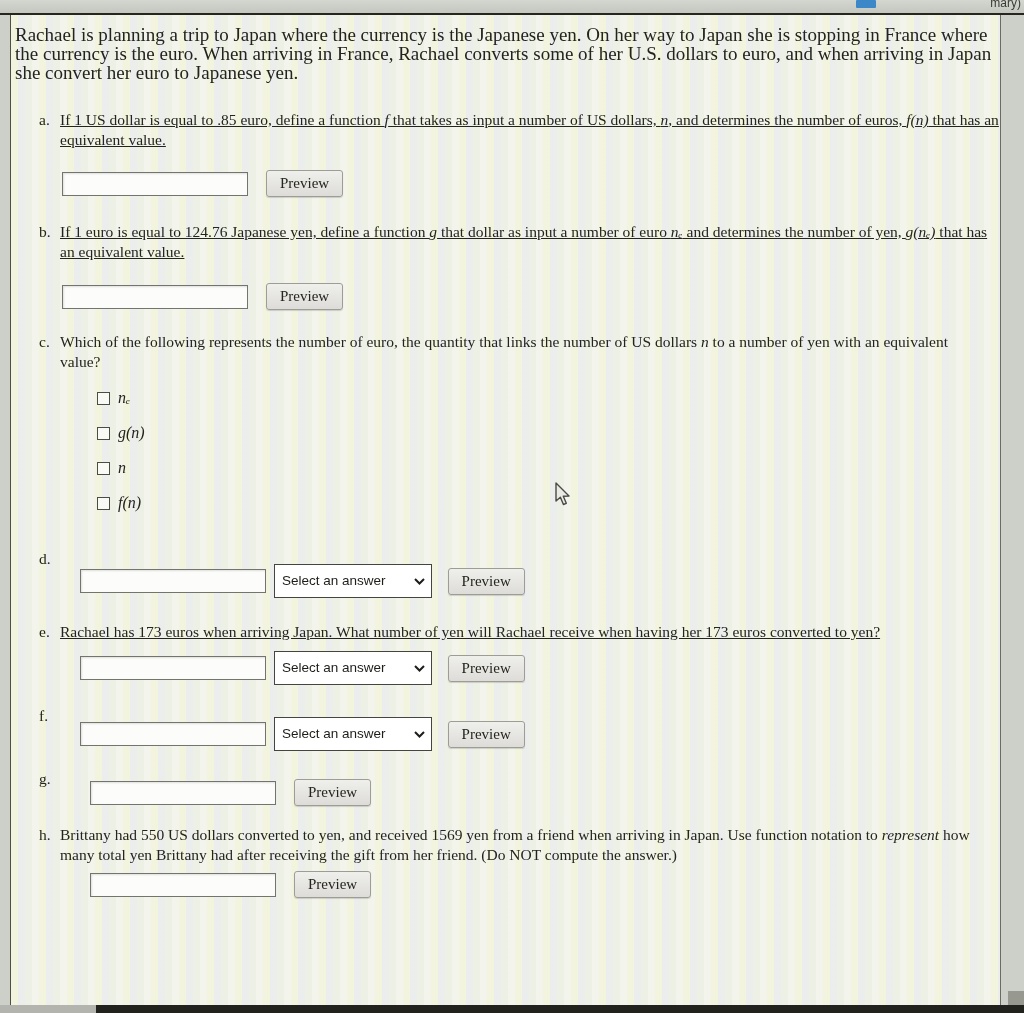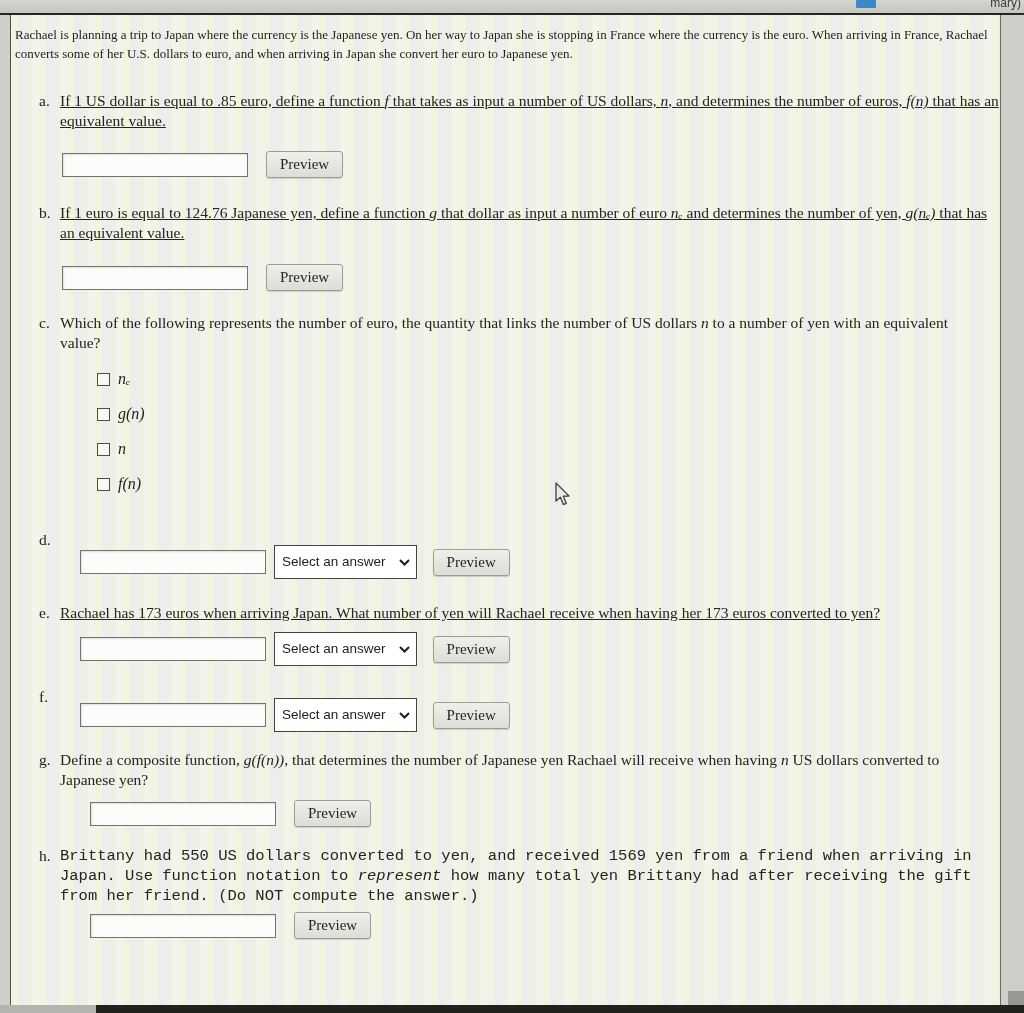--- a/index.html
+++ b/index.html
@@ -40,7 +40,7 @@
   }
   .intro{
     margin:10px 8px 0 4px;max-width:988px;
-    font-size:13px;line-height:19px;
+    font-size:19px;line-height:19px;
   }
   ol.parts{list-style:none;margin:28px 0 0 0;padding:0 0 0 28px;}
   ol.parts li{display:flex;font-size:15.5px;line-height:20px;}

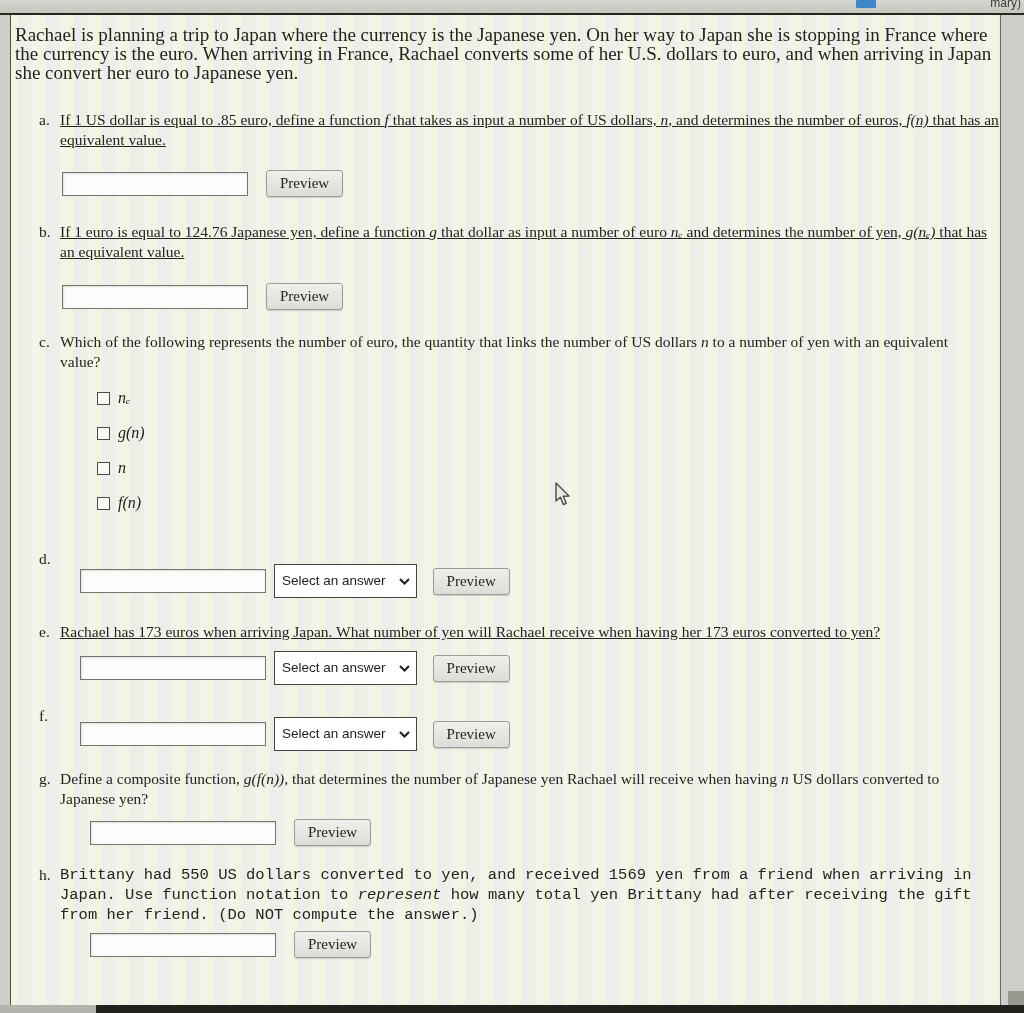--- a/index.html
+++ b/index.html
@@ -87,7 +87,7 @@
   .sel-gap{margin-left:16px;}
   .select{
     margin-left:8px;height:34px;box-sizing:border-box;
-    display:flex;align-items:center;gap:13px;
+    display:flex;align-items:center;gap:28px;
     background:#ffffff;border:1px solid #45453f;
     padding:0 6px 0 7px;
     font-family:"Liberation Sans",sans-serif;font-size:13.5px;color:#1d1d19;

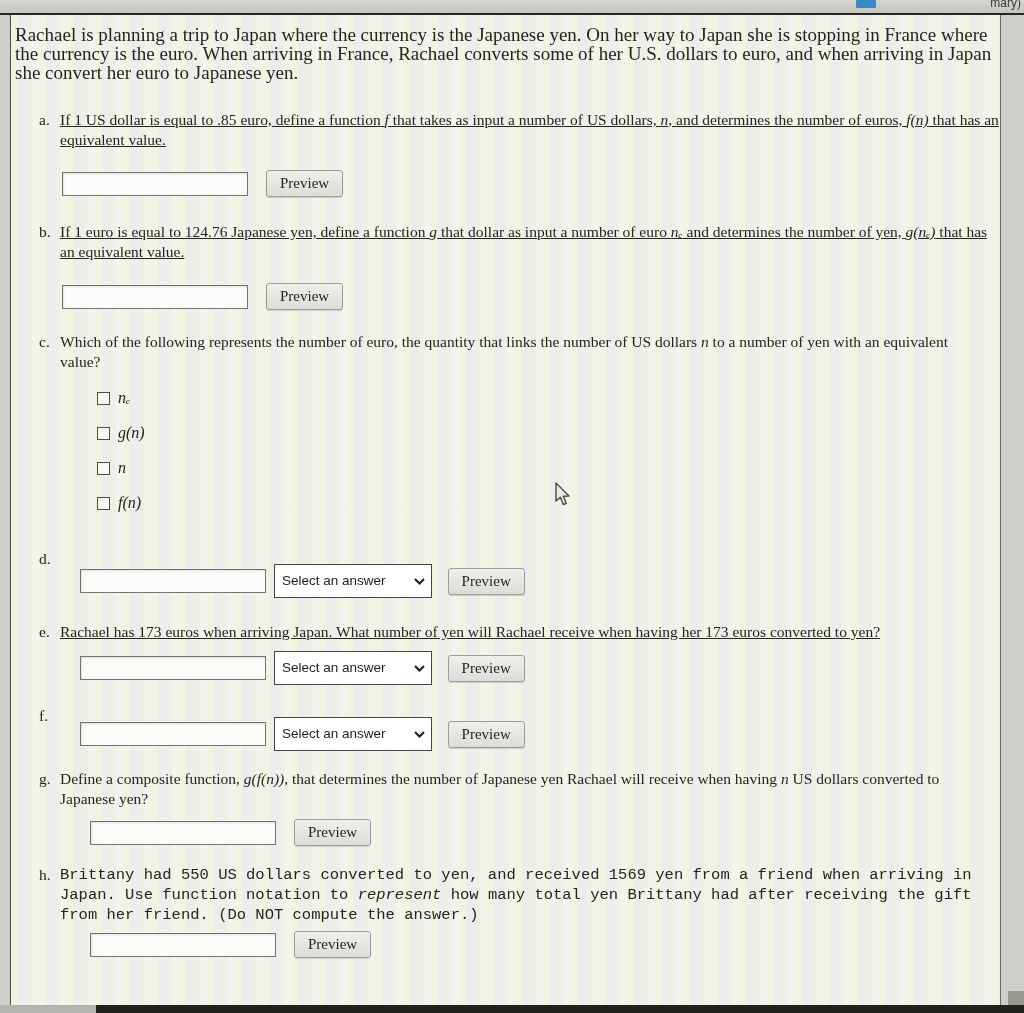--- a/index.html
+++ b/index.html
@@ -226,7 +226,6 @@
     <li class="li-g">
       <span class="qlabel">g.</span>
       <div class="qbody">
-        <div class="qtext w-g"><span>Define a composite function, </span><span class="mi">g(f(n))</span><span>, that determines the number of Japanese yen Rachael will receive when having </span><span class="mi">n</span><span> US dollars converted to Japanese yen?</span></div>
         <div class="ans-row ind-l mt-row-g">
           <input class="text-input" style="">
           <button class="preview-btn">Preview</button>

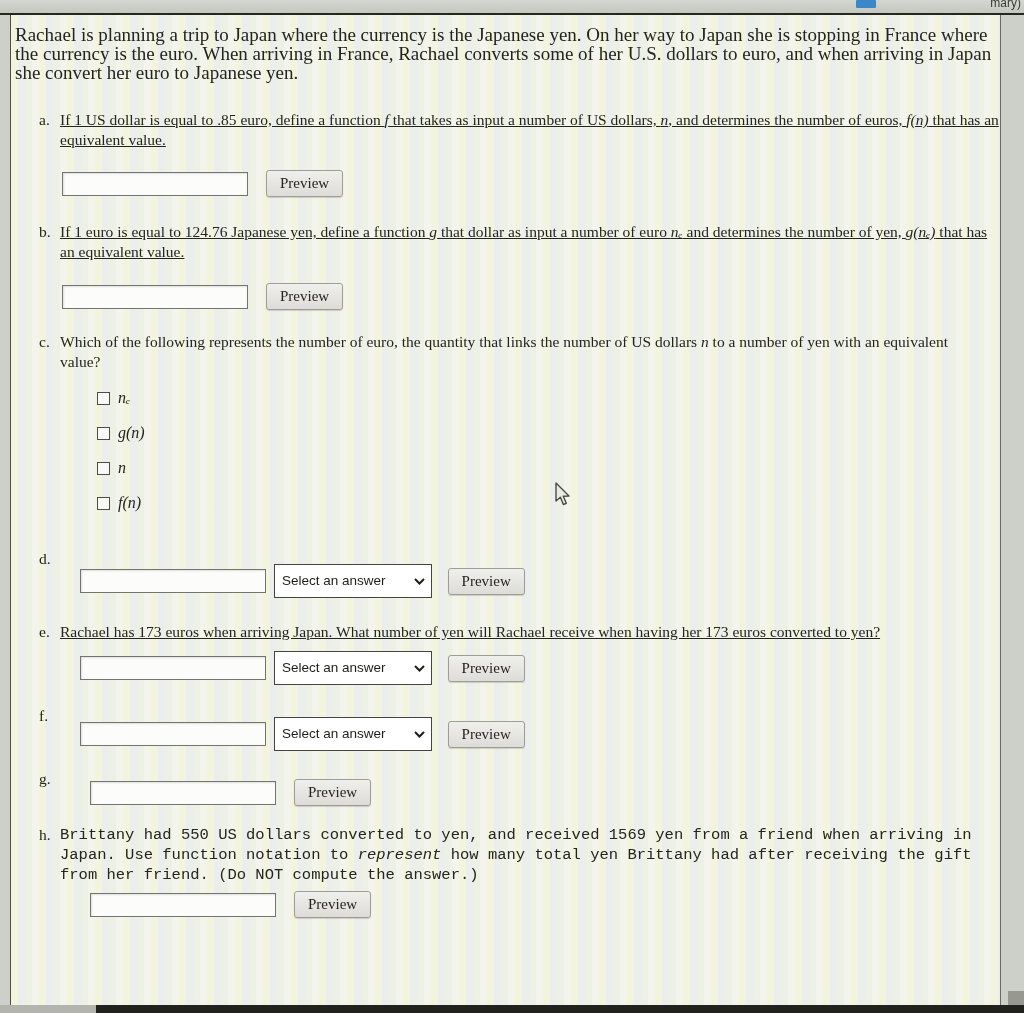--- a/index.html
+++ b/index.html
@@ -51,7 +51,7 @@
   .w-c{max-width:918px;}
   .w-d{max-width:915px;}
   .w-g{max-width:915px;}
-  .w-h{max-width:928px;font-family:Liberation Mono, monospace;}
+  .w-h{max-width:928px;}
   .ans-row{display:flex;align-items:center;}
   .ind-s{margin-left:2px;}
   .ind-m{margin-left:20px;}

